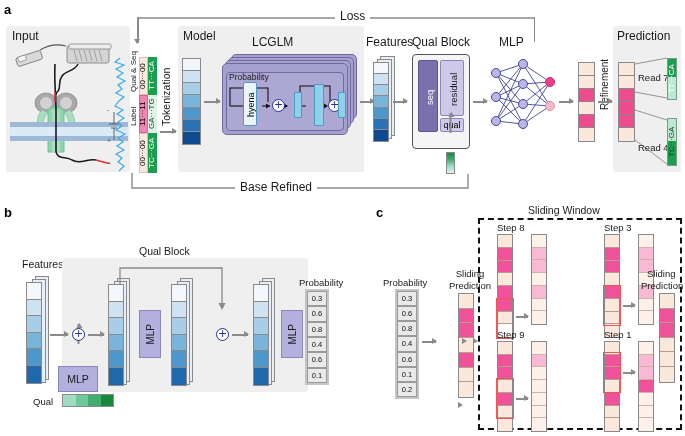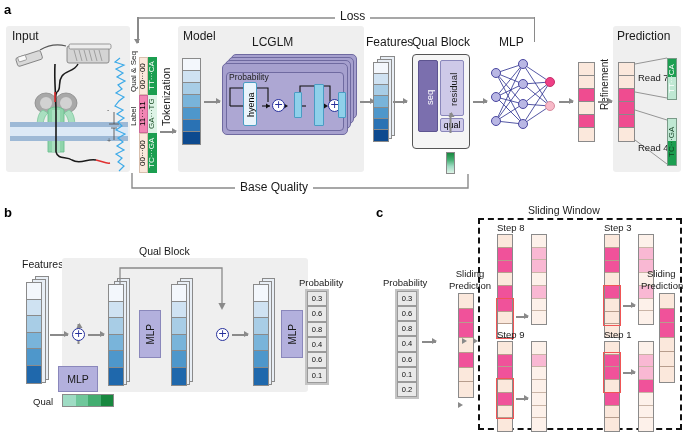--- a/index.html
+++ b/index.html
@@ -84,7 +84,7 @@
     <path d="M4,1 L4,16 L340,16 L340,2" fill="none" stroke="#8a8a8a" stroke-width="1.4"></path>
   </svg>
 </div>
-<div class="abs lbl-lg" style="left:235px; top:180px; background:#fff; padding:0 5px;">Base Quality</div>
+<div class="abs lbl-lg" style="left:235px; top:180px; background:#fff; padding:0 5px;">Base Refined</div>
 
 <div class="abs grayzone" style="left:6px; top:26px; width:124px; height:146px;"></div>
 <div class="abs lbl-lg" style="left:12px; top:29px;">Input</div>

